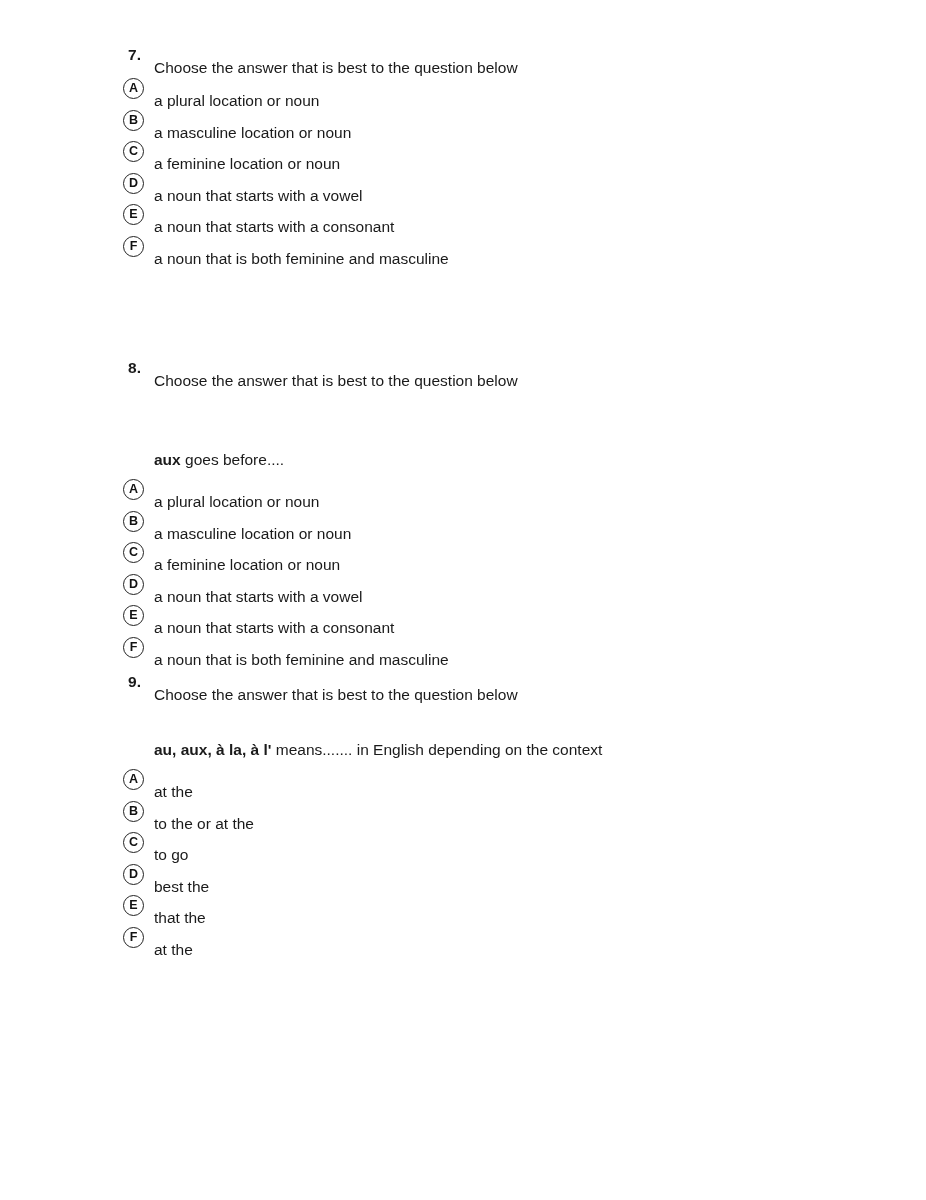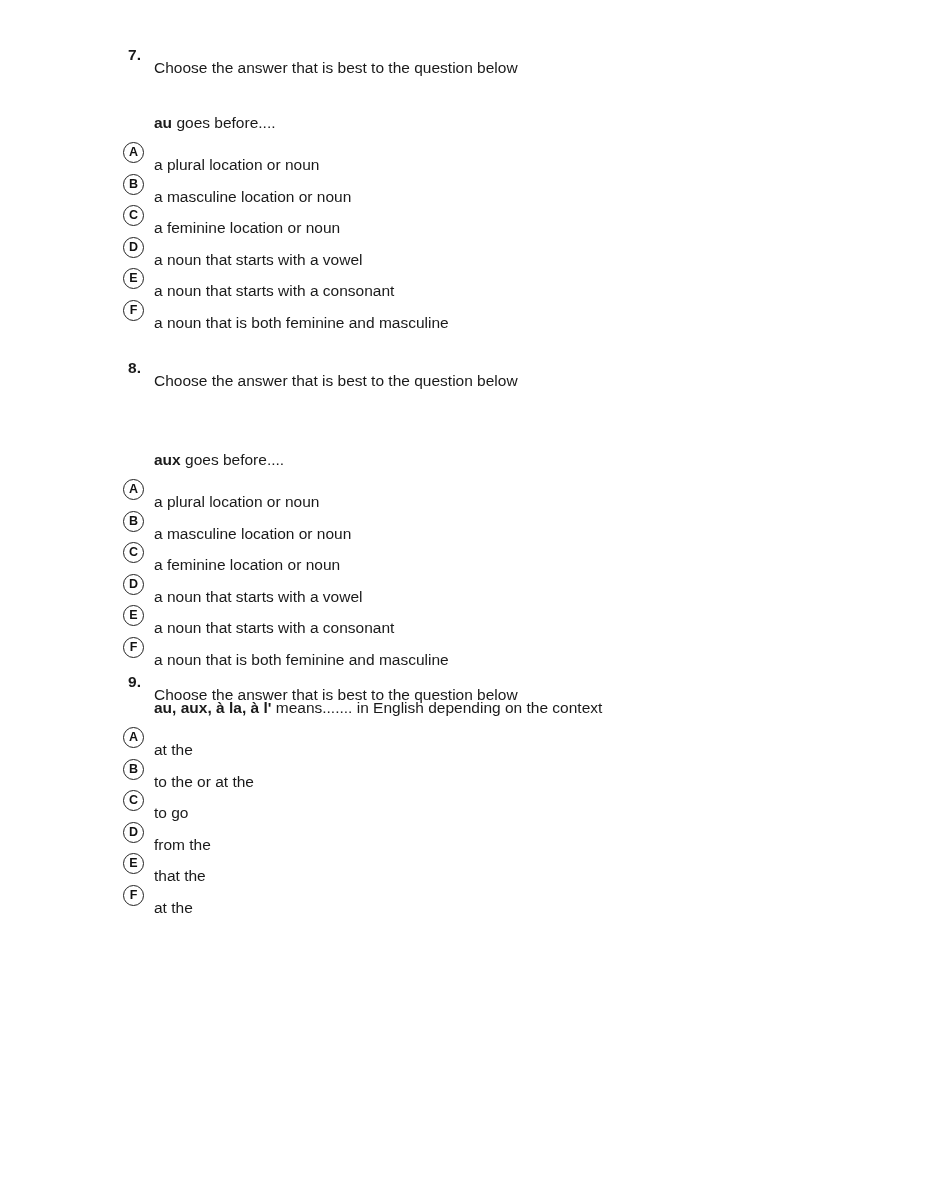--- a/index.html
+++ b/index.html
@@ -107,7 +107,6 @@
           <span class="q-num">7.</span>
           <span class="q-head-text">Choose the answer that is best to the question below</span>
         </div>
-        <div class="q-stem" style="margin-top: 42px;"><span class="stem-bold">au</span><span class="stem-rest"> goes before....</span></div>
         <div class="options">
           <div class="option-row">
             <div class="option-bubble">A</div>

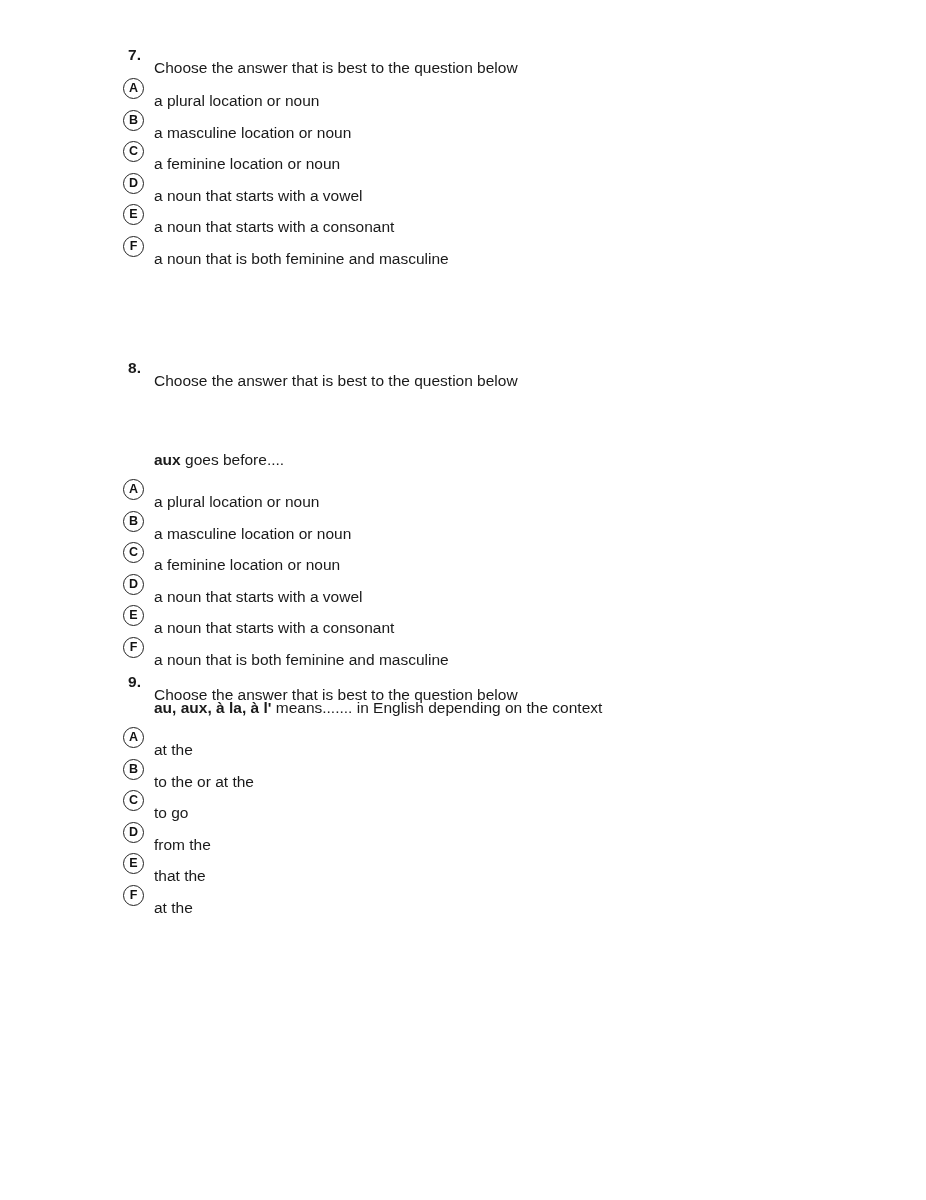--- a/index.html
+++ b/index.html
@@ -172,7 +172,7 @@
           <span class="q-num">9.</span>
           <span class="q-head-text">Choose the answer that is best to the question below</span>
         </div>
-        <div class="q-stem" style=""><span class="stem-bold">au, aux, à la, à l'</span><span class="stem-rest"> means.......  in English depending on the context</span></div>
+        <div class="q-stem" style="margin-top: 42px;"><span class="stem-bold">au, aux, à la, à l'</span><span class="stem-rest"> means.......  in English depending on the context</span></div>
         <div class="options">
           <div class="option-row">
             <div class="option-bubble">A</div>

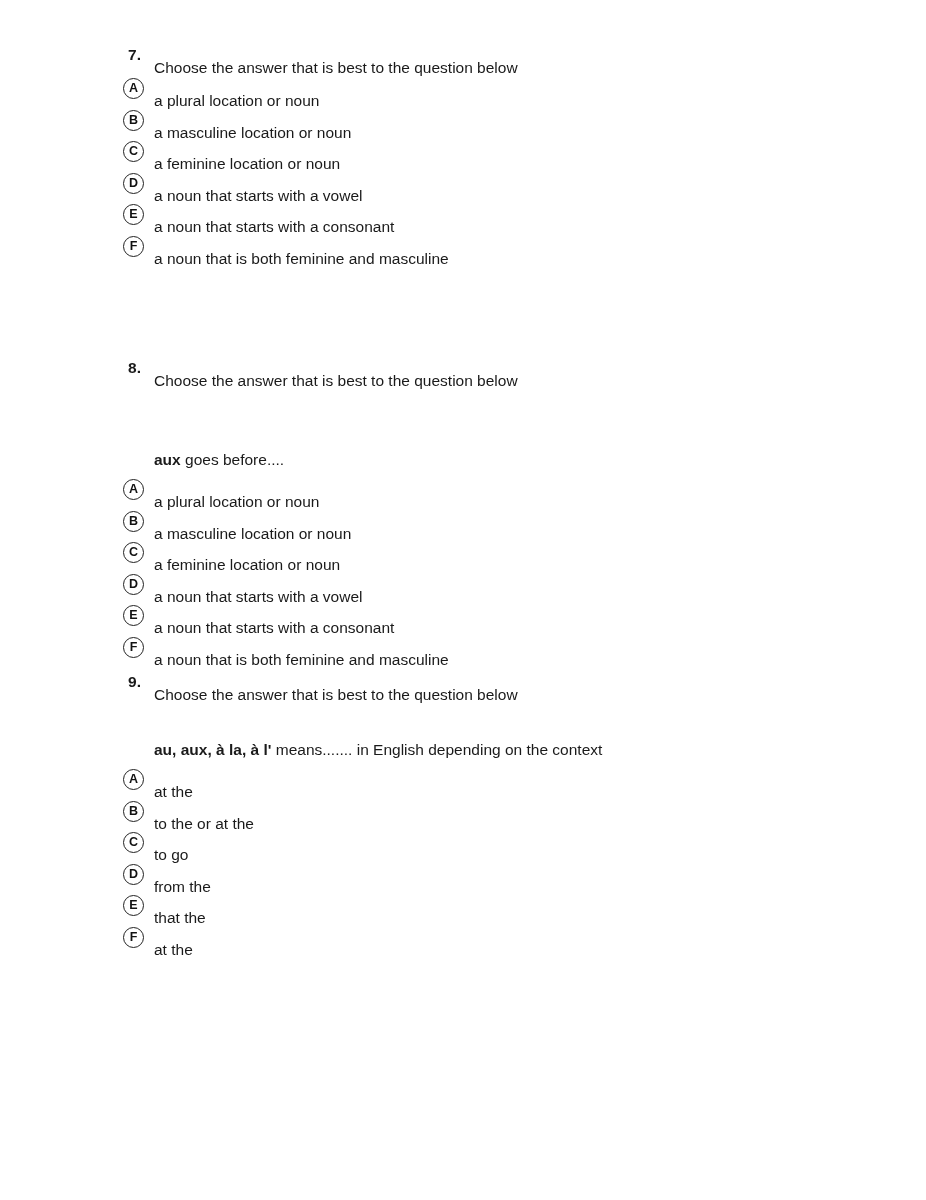--- a/index.html
+++ b/index.html
@@ -188,7 +188,7 @@
           </div>
           <div class="option-row">
             <div class="option-bubble">D</div>
-            <div class="option-label">from the</div>
+            <div class="option-label">best the</div>
           </div>
           <div class="option-row">
             <div class="option-bubble">E</div>

